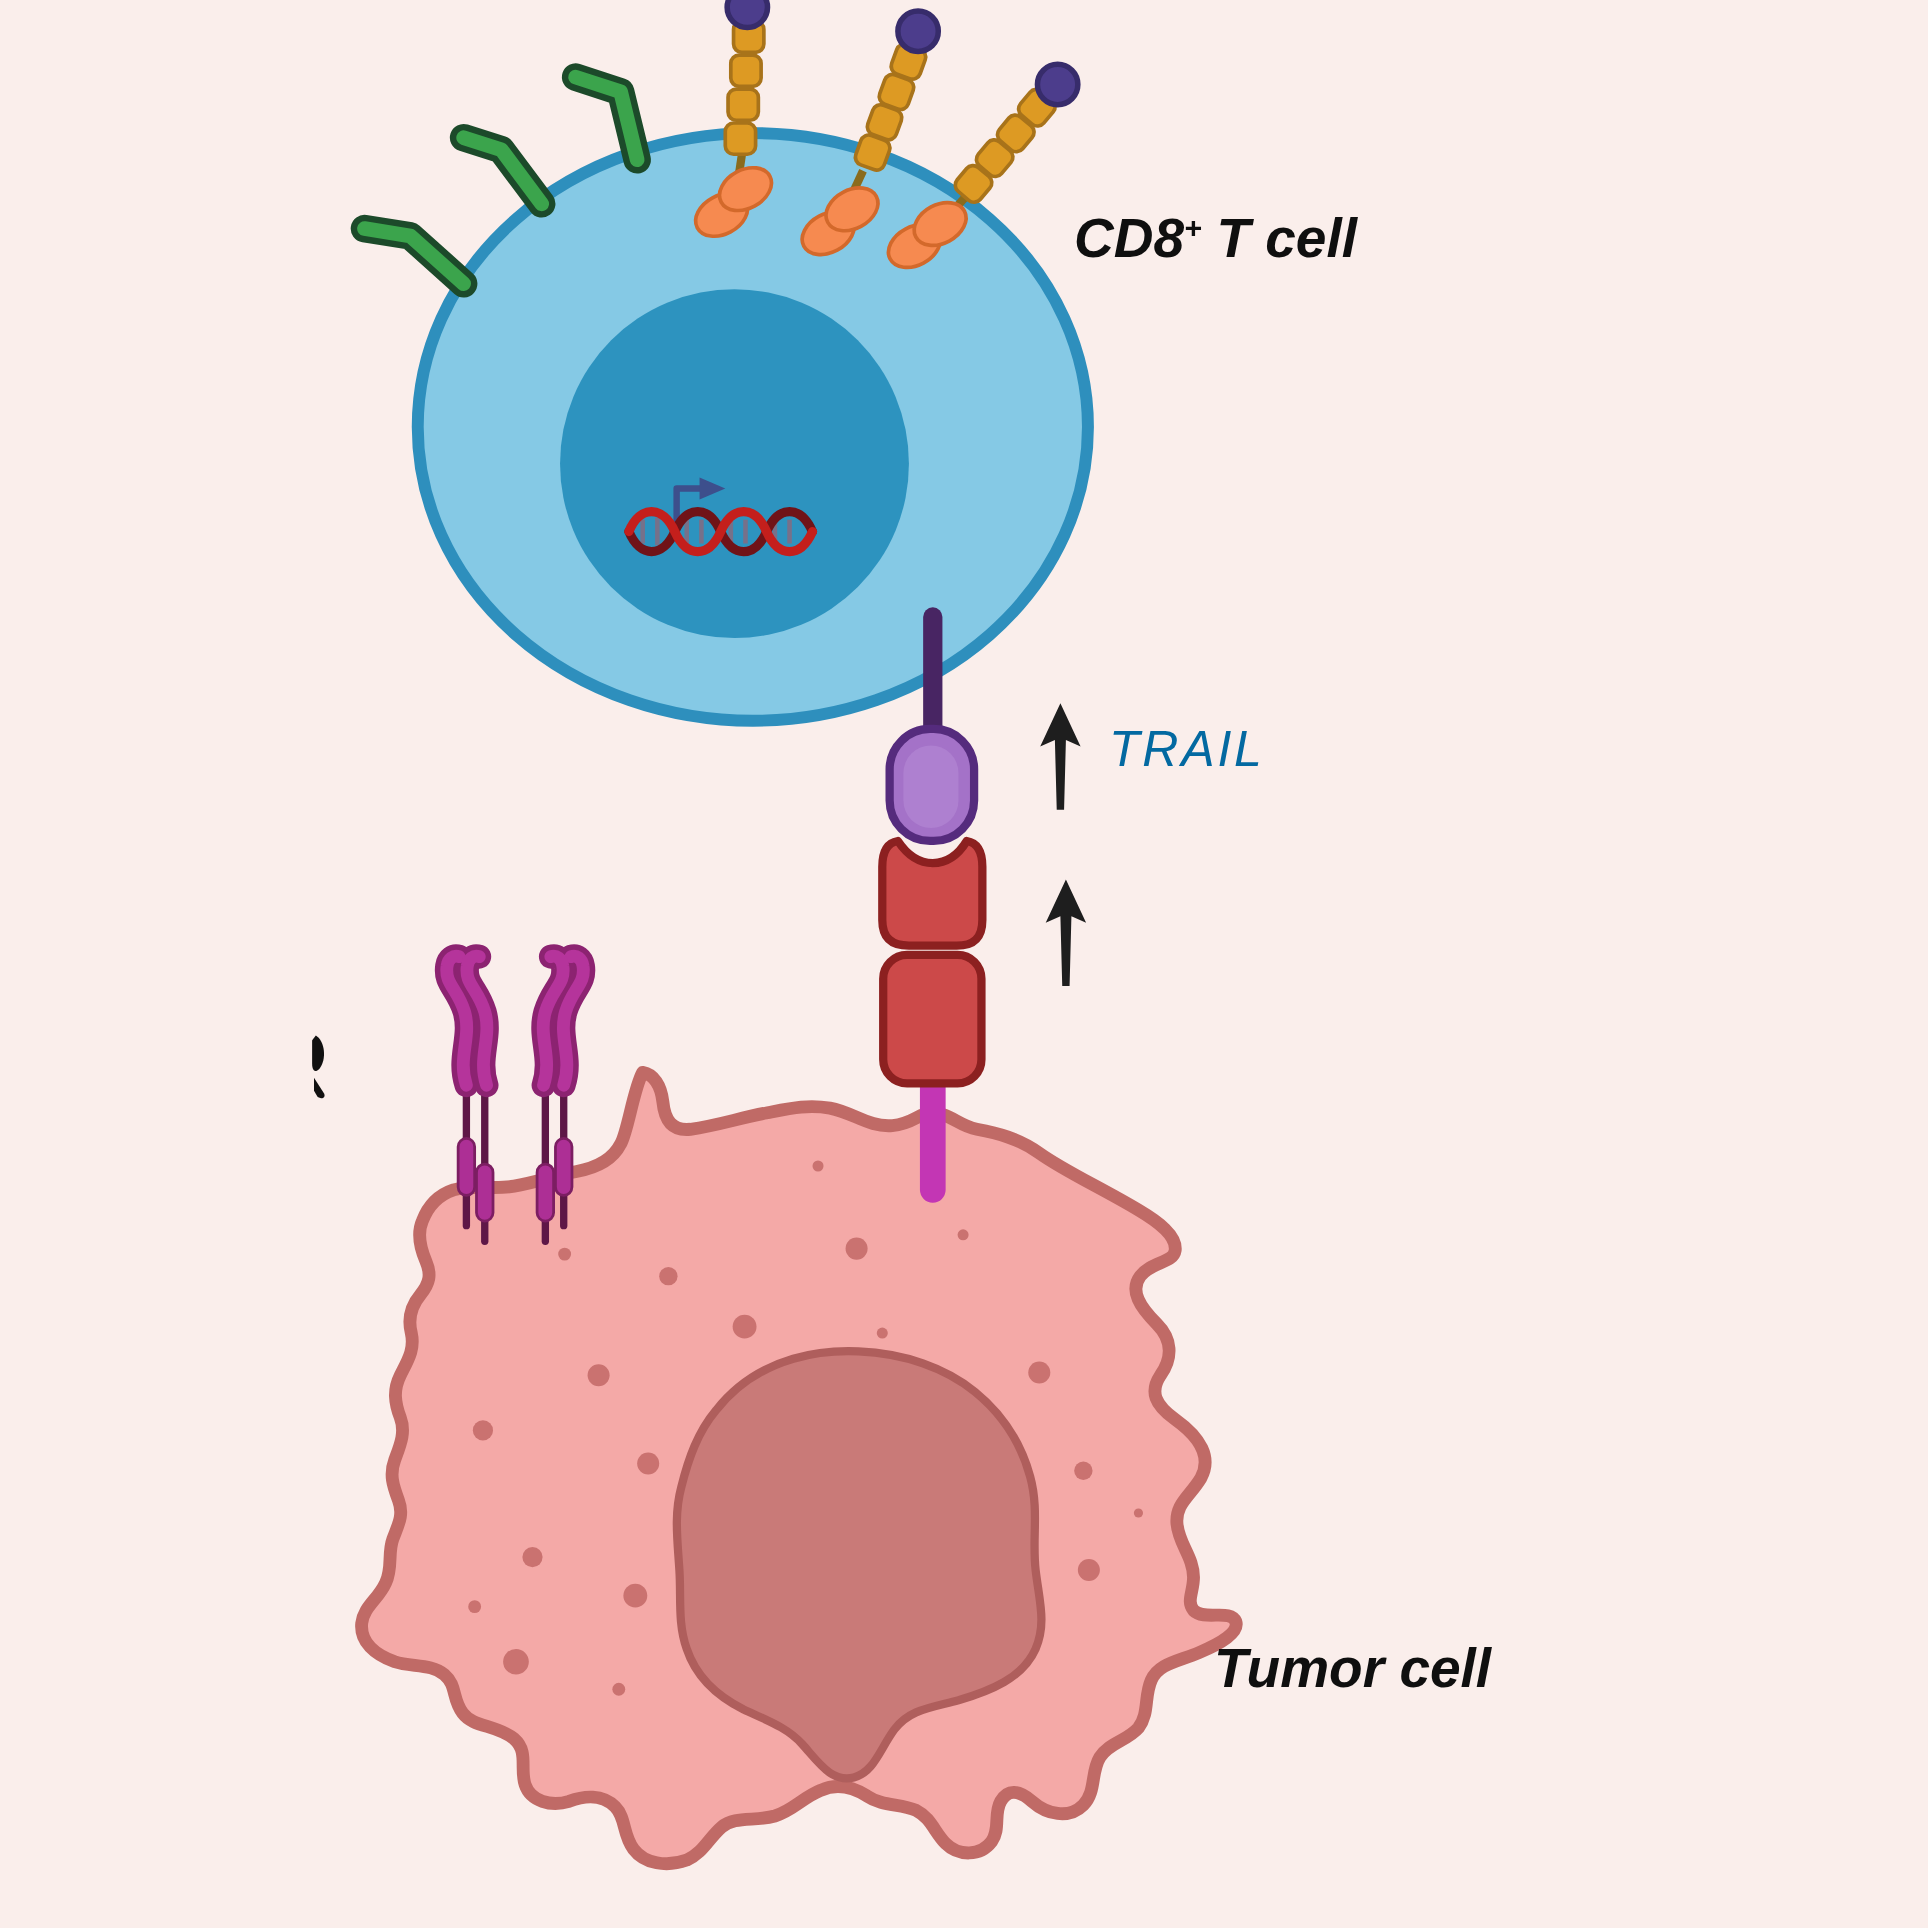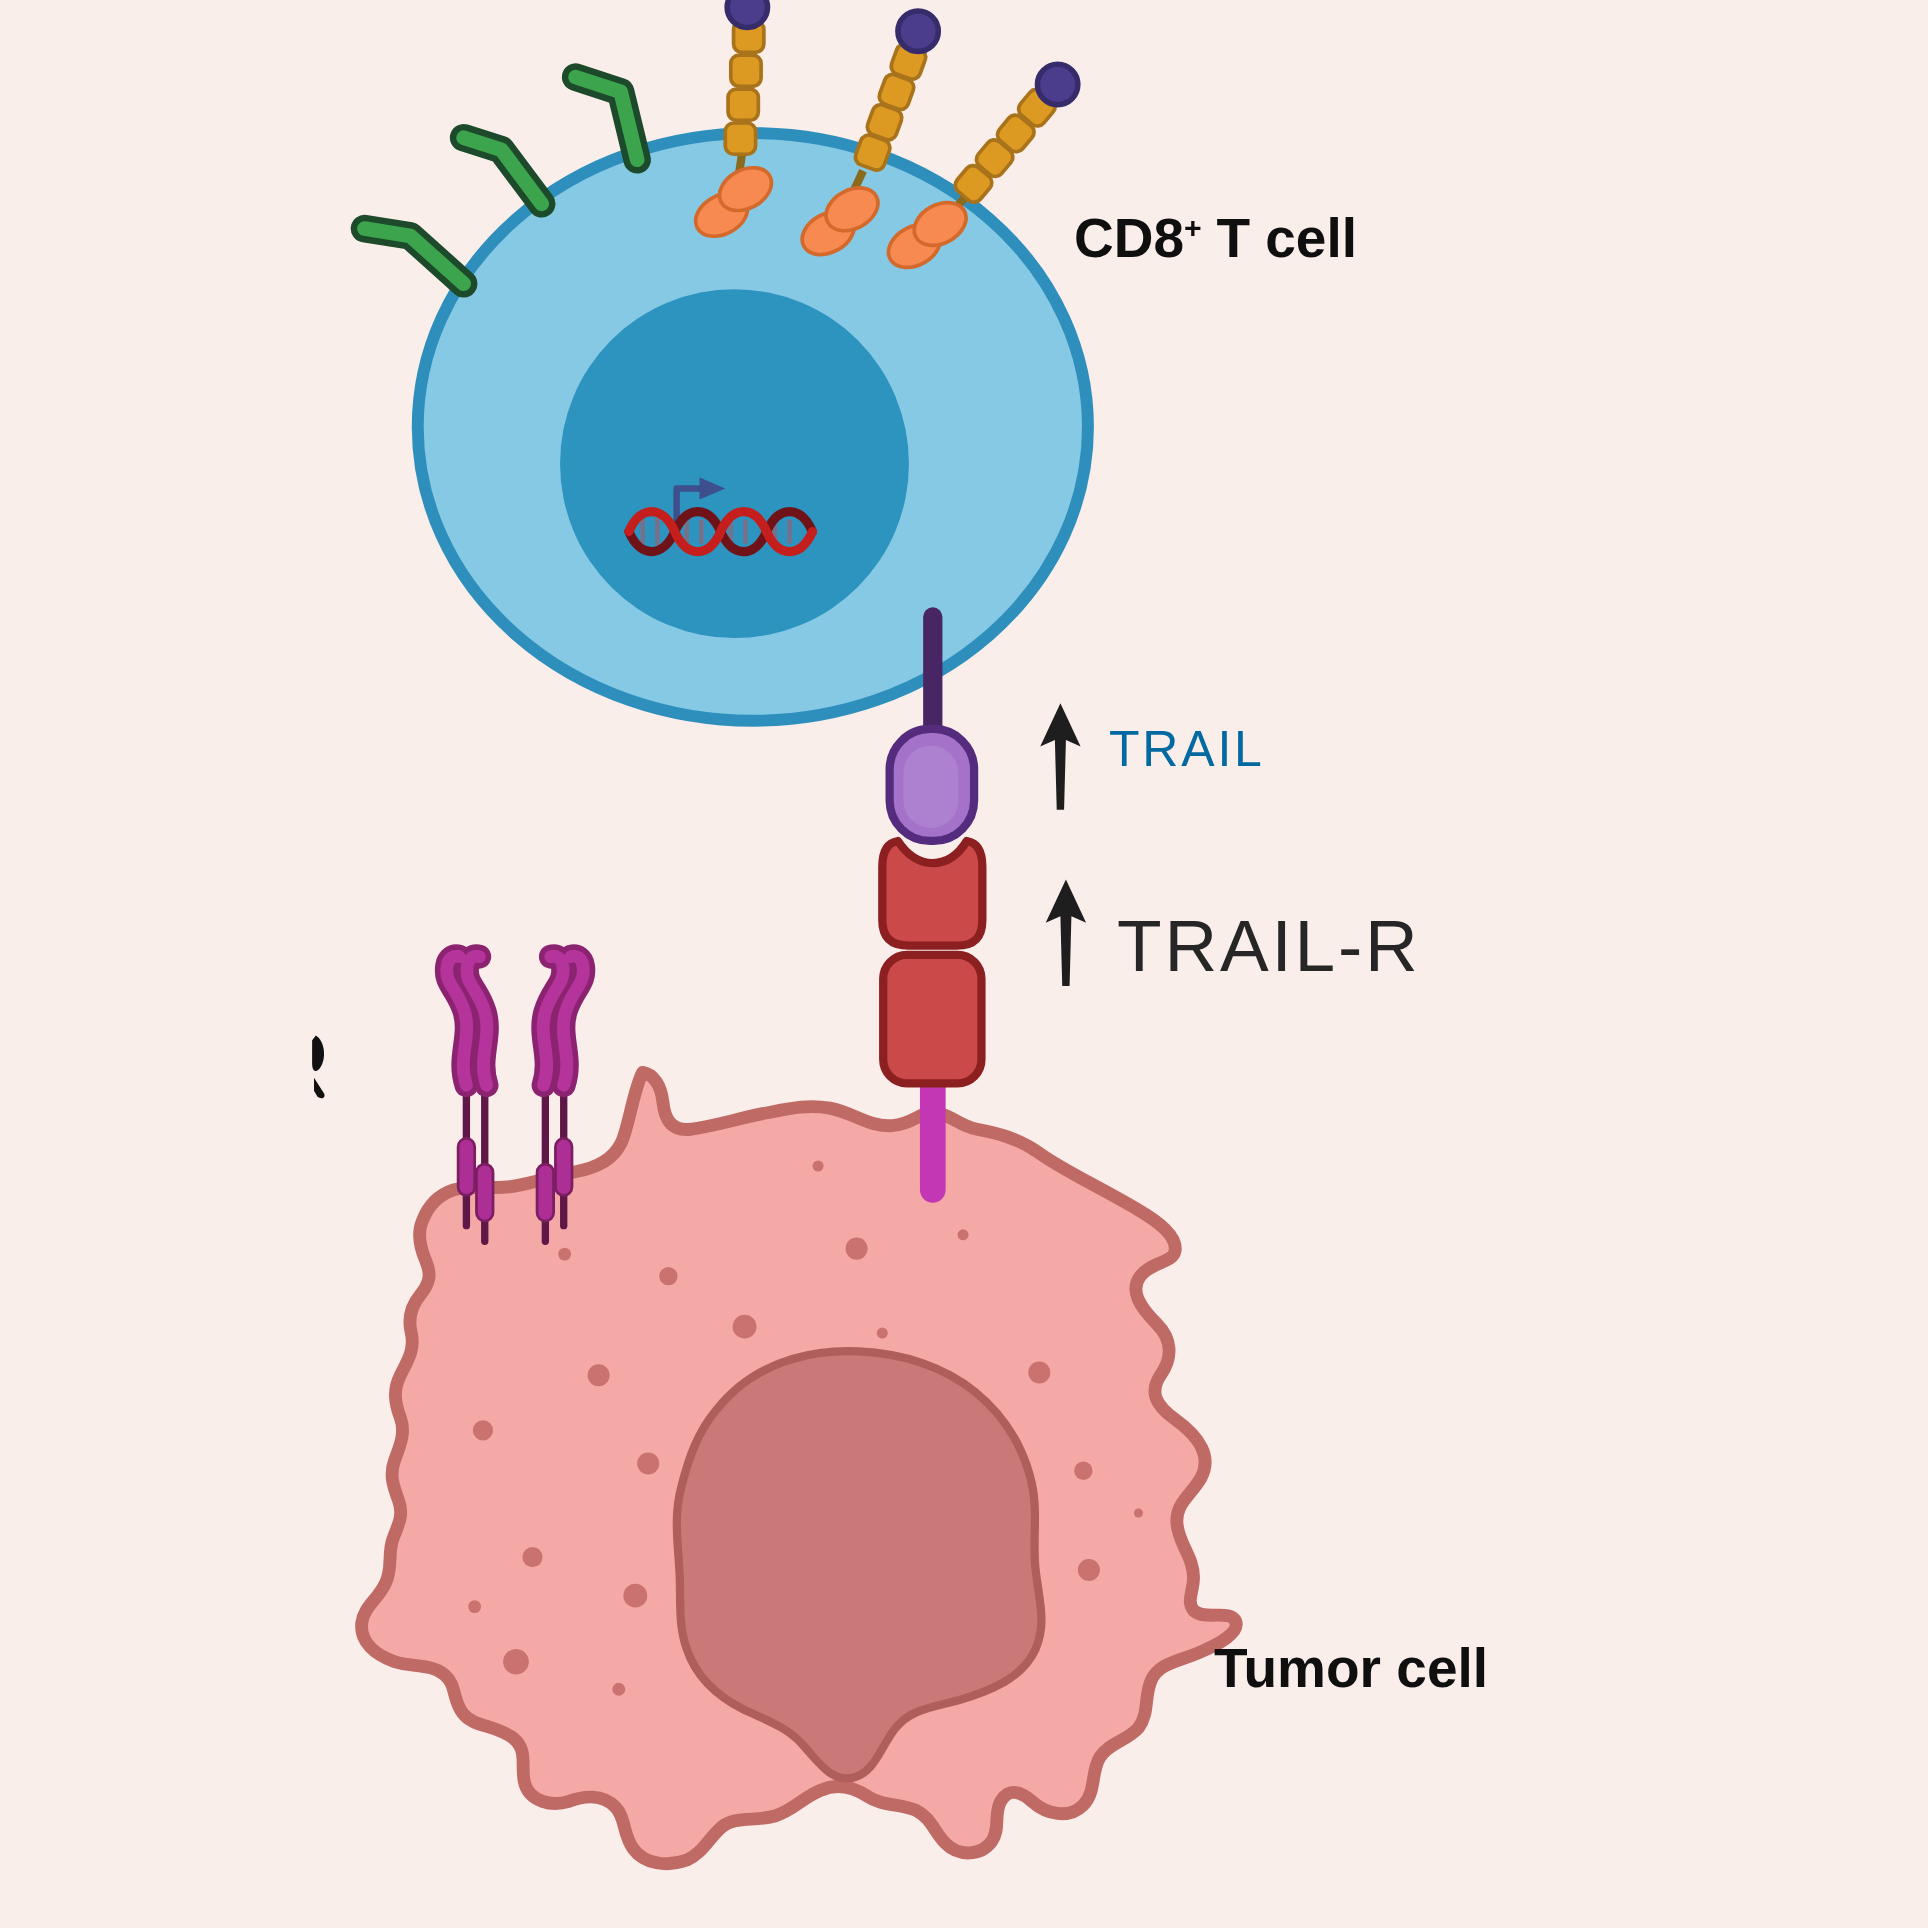--- a/index.html
+++ b/index.html
@@ -6,7 +6,7 @@
   body{width:1928px;height:1928px;font-family:"Liberation Sans",sans-serif;}
   #stage{position:relative;width:1928px;height:1928px;overflow:hidden;background:#FAEEEB;}
   #diagram{position:absolute;left:0;top:0;}
-  .lbl{position:absolute;white-space:nowrap;color:#0f0f0f;}
+  .lbl{position:absolute;white-space:nowrap;color:#0f0f0f;font-style:italic;}
   #cd8-label{left:1074px;top:206px;font-size:55px;font-weight:700;}
   #cd8-label sup{font-size:0.55em;vertical-align:super;}
   #cd8-label .rest{margin-left:14.7px;}

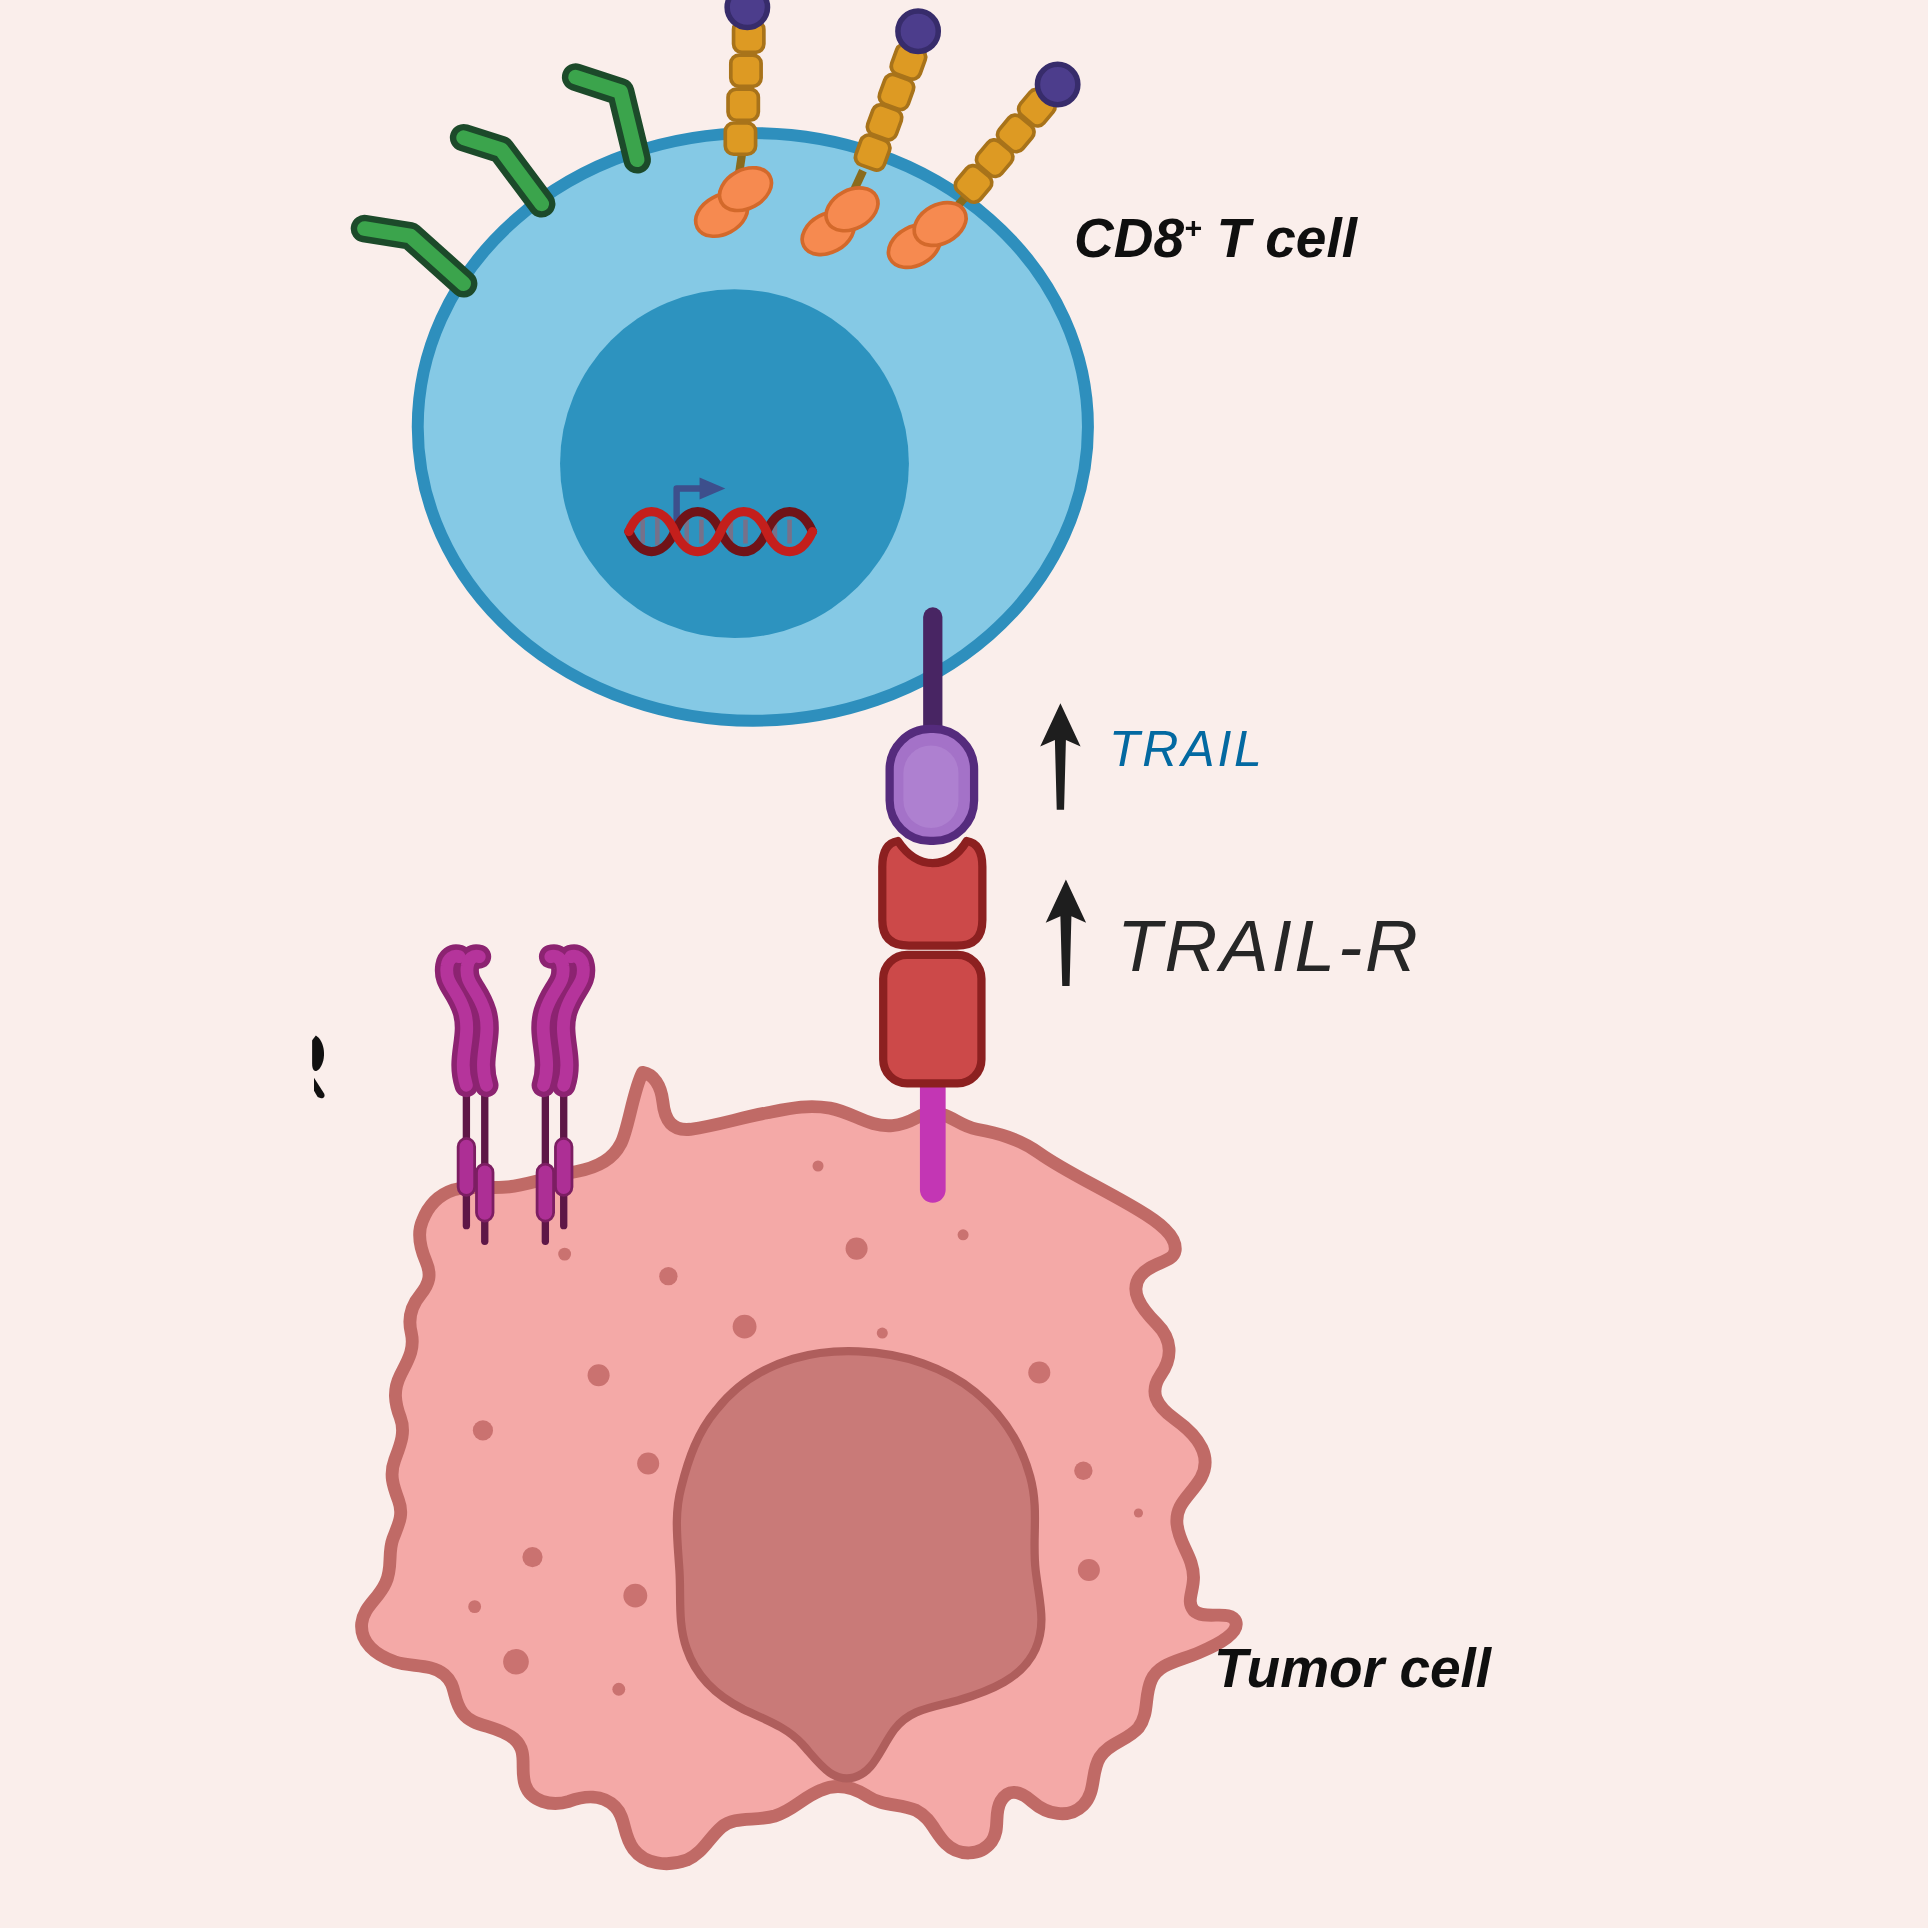--- a/index.html
+++ b/index.html
@@ -292,7 +292,6 @@
 
   <div class="lbl" id="trail-label">TRAIL</div>
 
-  <div class="lbl" id="trailr-label">TRAIL-R</div>
 
   <div class="lbl" id="tumor-label">Tumor cell</div>
 

